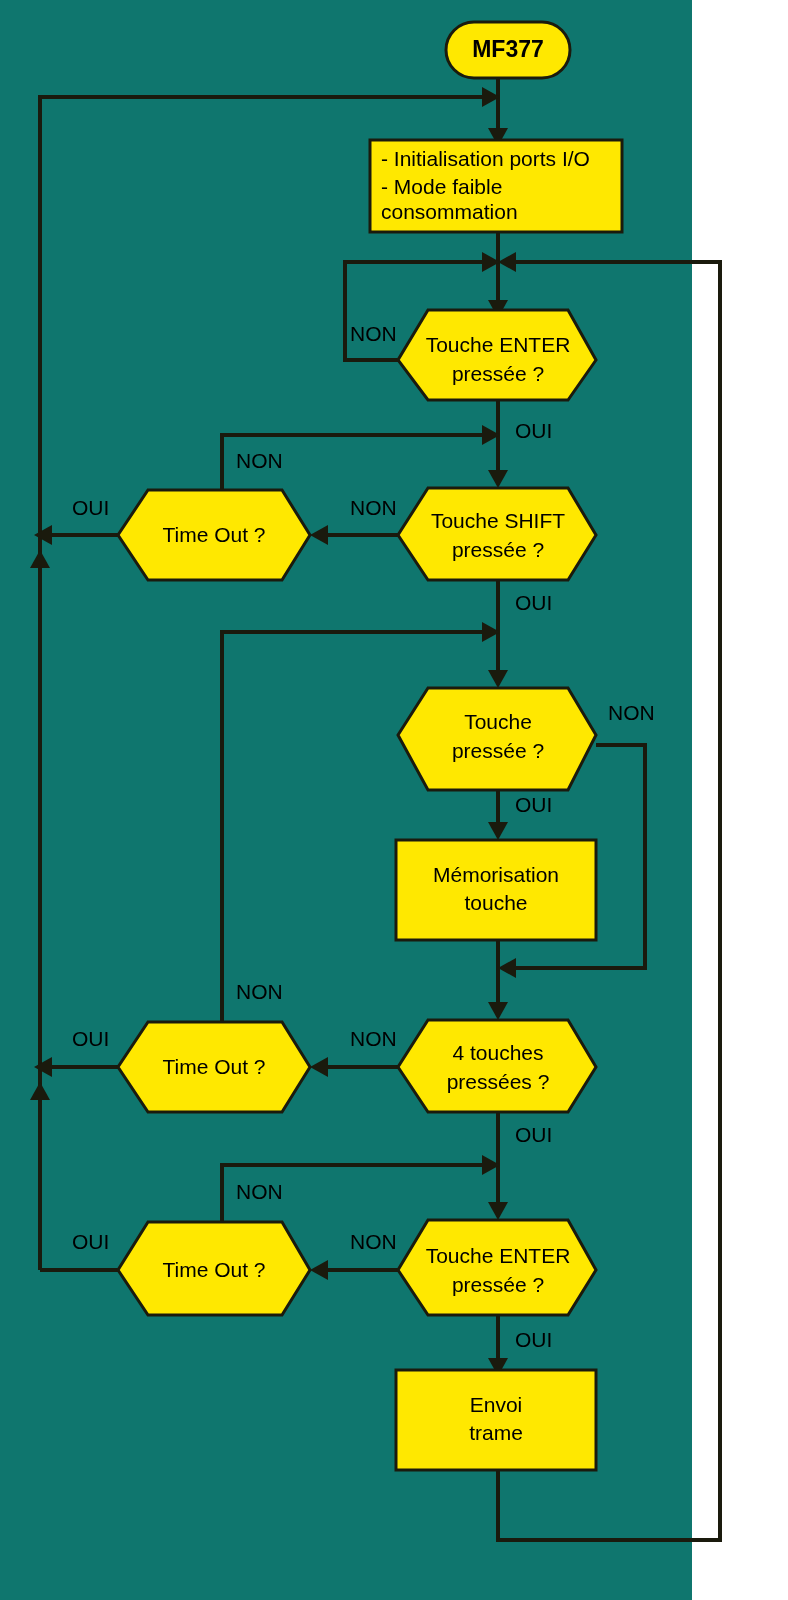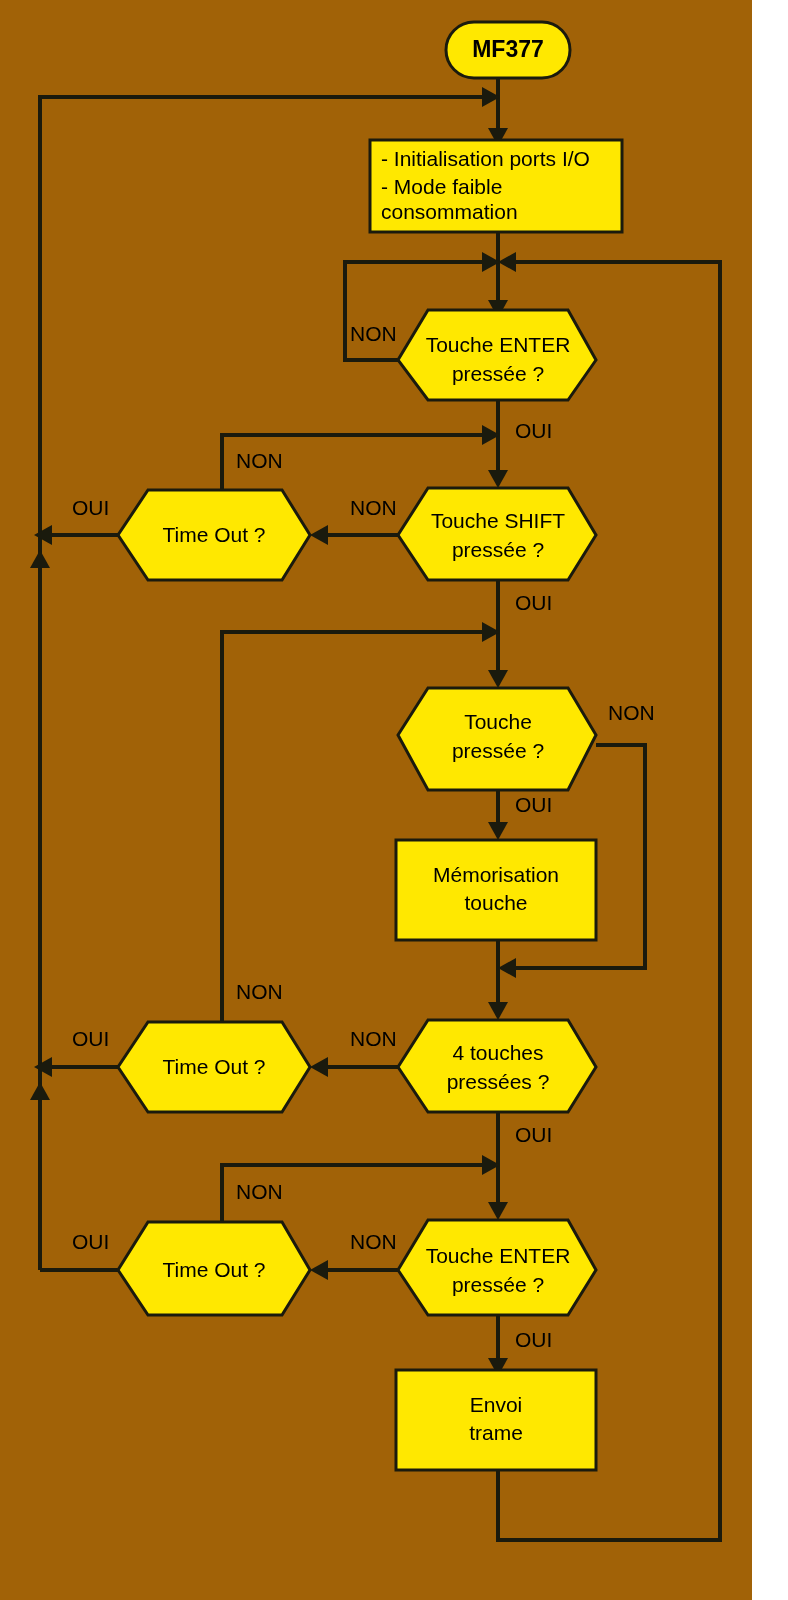--- a/index.html
+++ b/index.html
@@ -15,9 +15,9 @@
   }
   #flowchart-root {
     position: relative;
-    width: 752px;
+    width: 692px;
     height: 1600px;
-    background: #a16207;
+    background: #0f766e;
   }
   svg#chart {
     display: block;

